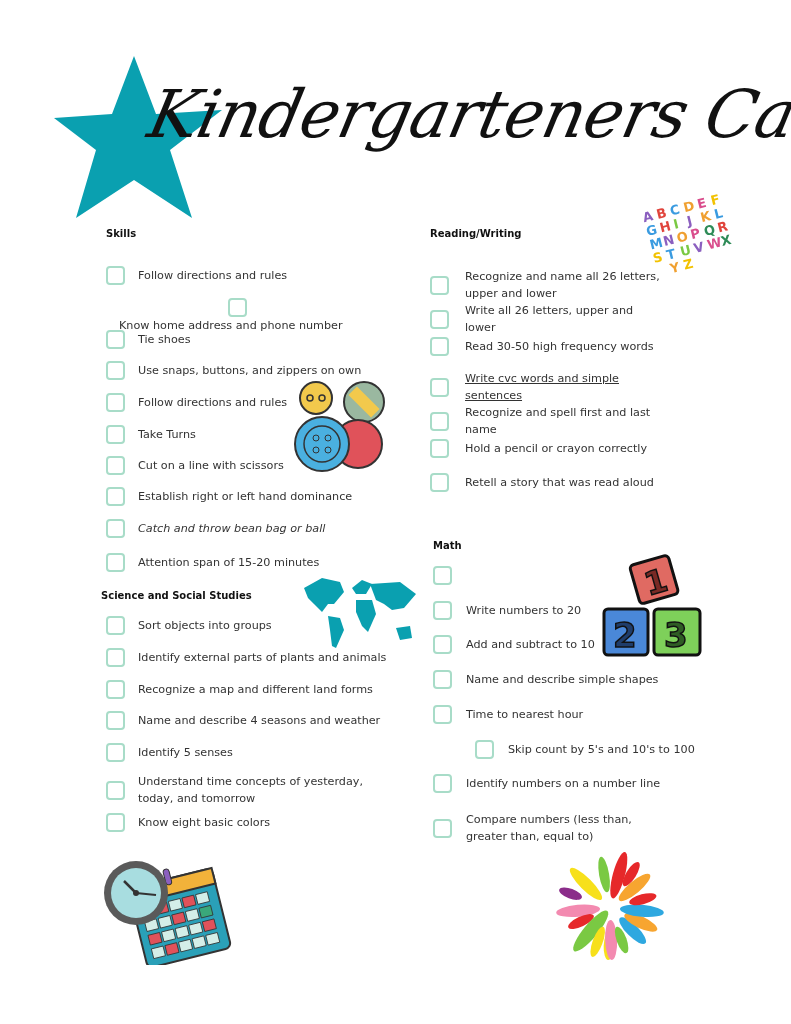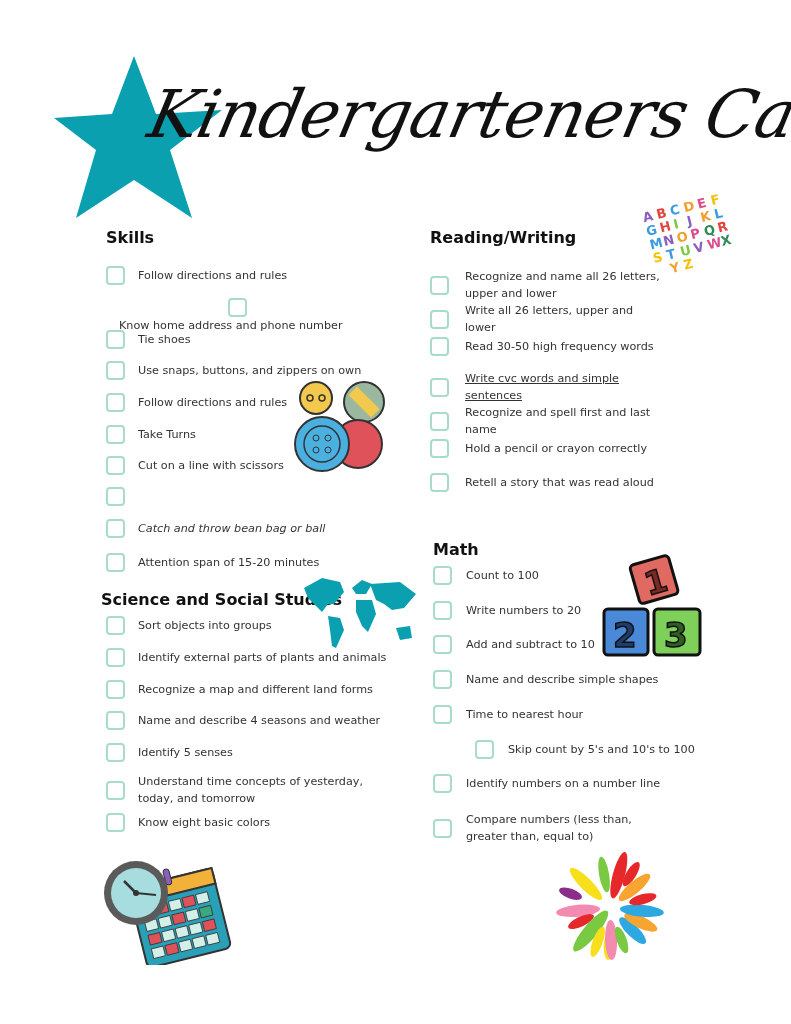--- a/index.html
+++ b/index.html
@@ -6,7 +6,7 @@
   body { width:791px; height:1024px; position:relative; overflow:hidden; font-family:"Liberation Sans", sans-serif; color:#333; }
   .abs { position:absolute; }
   .title { position:absolute; left:150px; top:82px; width:560px; font-family:"DejaVu Serif", serif; font-style:italic; font-size:66px; color:#111; letter-spacing:-1px; transform:skewX(-12deg); white-space:nowrap; line-height:1; }
-  .section-title { position:absolute; font-family:"DejaVu Sans", sans-serif; font-weight:bold; font-size:16px; color:#111; }
+  .section-title { position:absolute; font-family:"DejaVu Sans", sans-serif; font-weight:bold; font-size:10px; color:#111; }
   .item { position:absolute; display:flex; align-items:center; }
   .box { width:15px; height:15px; border:2px solid #a8dcc8; border-radius:4px; flex:none; }
   .label { font-family:"DejaVu Sans", sans-serif; font-size:11.2px; color:#333; line-height:17px; }

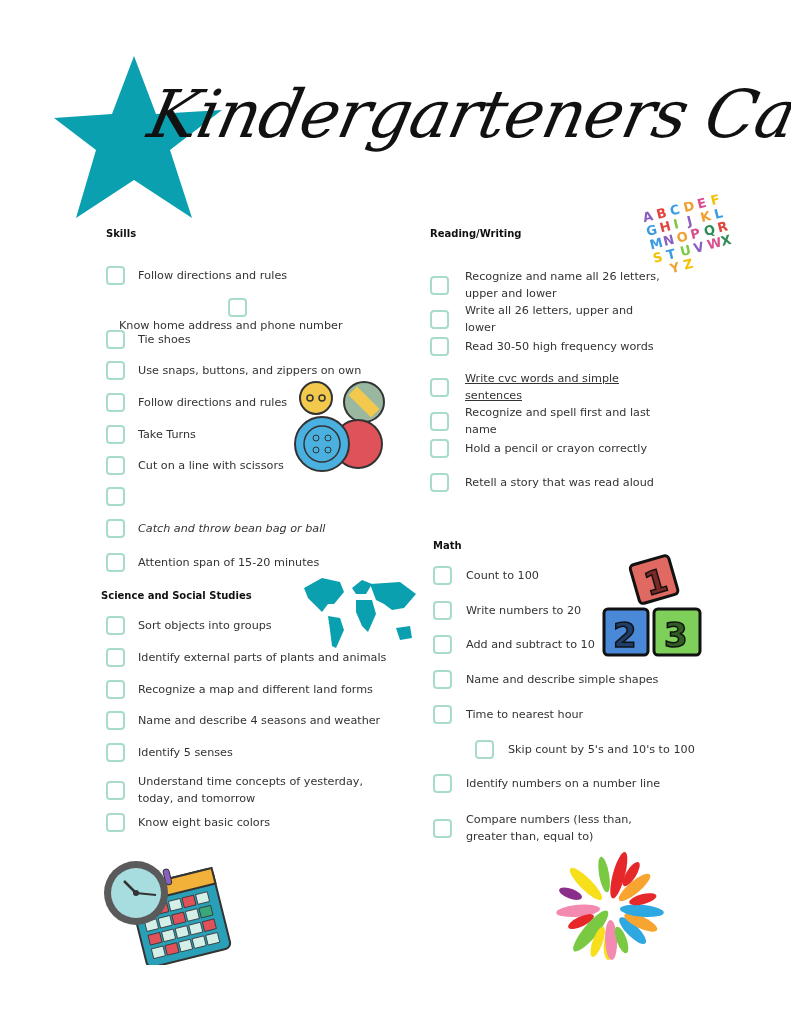--- a/index.html
+++ b/index.html
@@ -83,6 +83,7 @@
     </div>
     <div class="item" style="left: 106px; top: 487px;">
       <div class="box"></div>
+      <div class="label" style="margin-left: 13px; width: 250px;">Establish right or left hand dominance</div>
     </div>
     <div class="item" style="left: 106px; top: 519px;">
       <div class="box"></div>

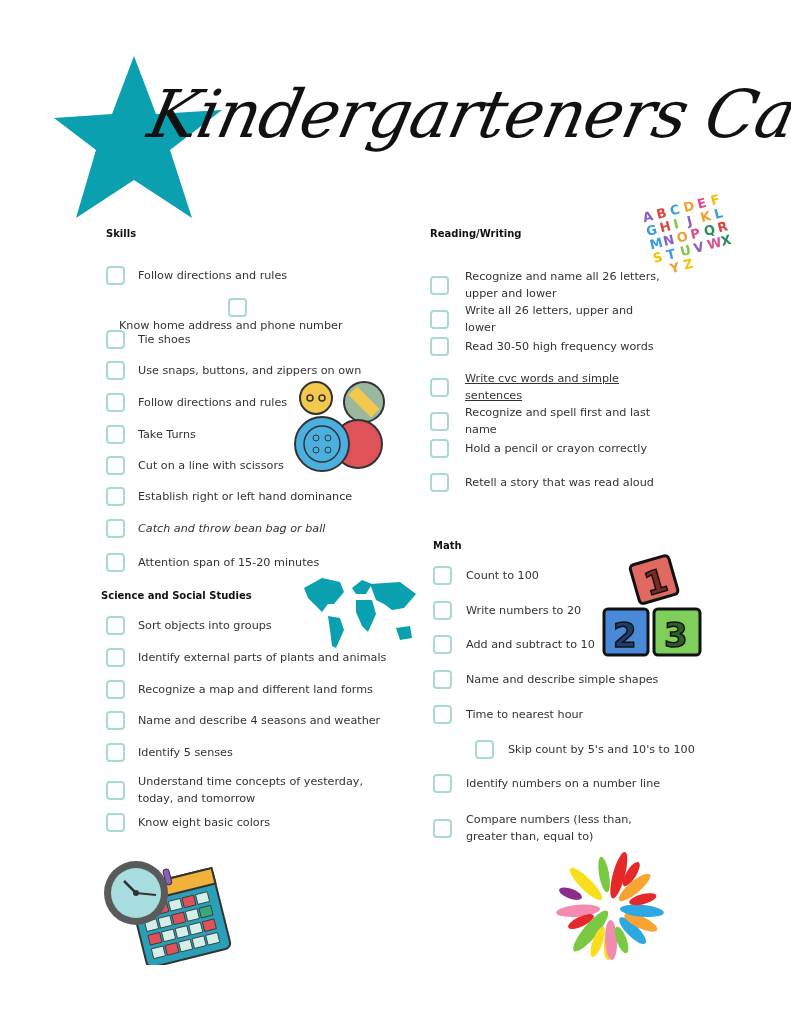--- a/index.html
+++ b/index.html
@@ -163,7 +163,6 @@
 <div id="math">
     <div class="item" style="left: 433px; top: 566px;">
       <div class="box"></div>
-      <div class="label" style="margin-left: 14px; width: 200px;">Count to 100</div>
     </div>
     <div class="item" style="left: 433px; top: 601px;">
       <div class="box"></div>

